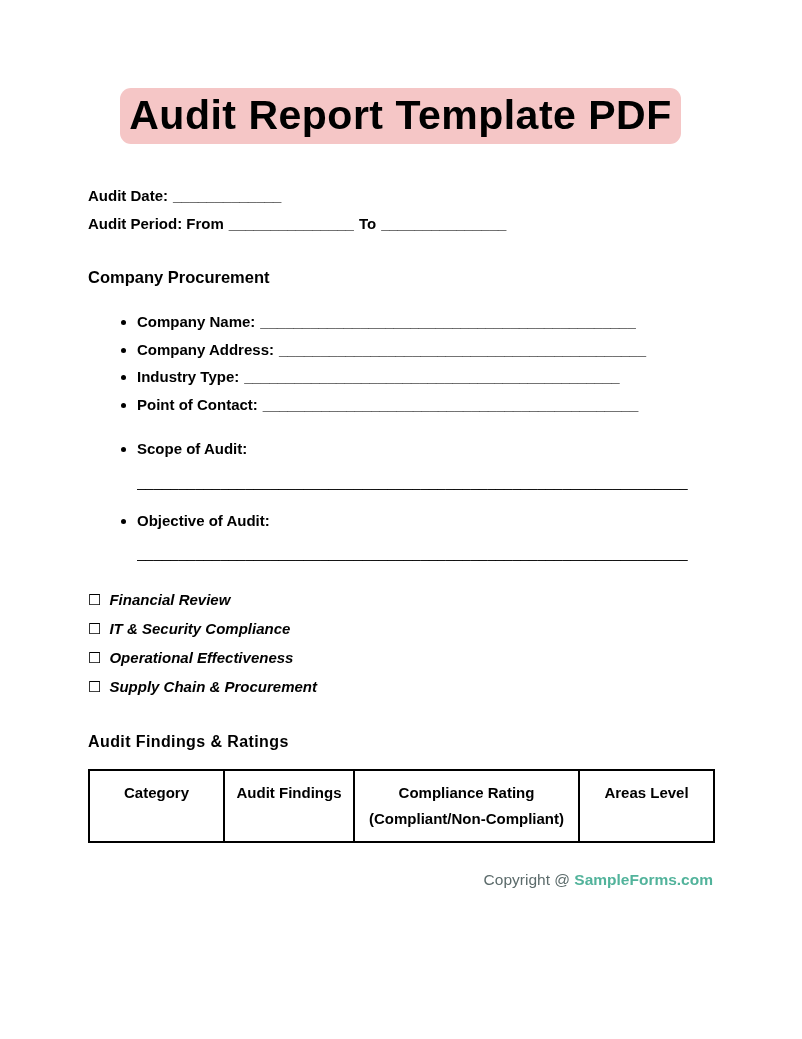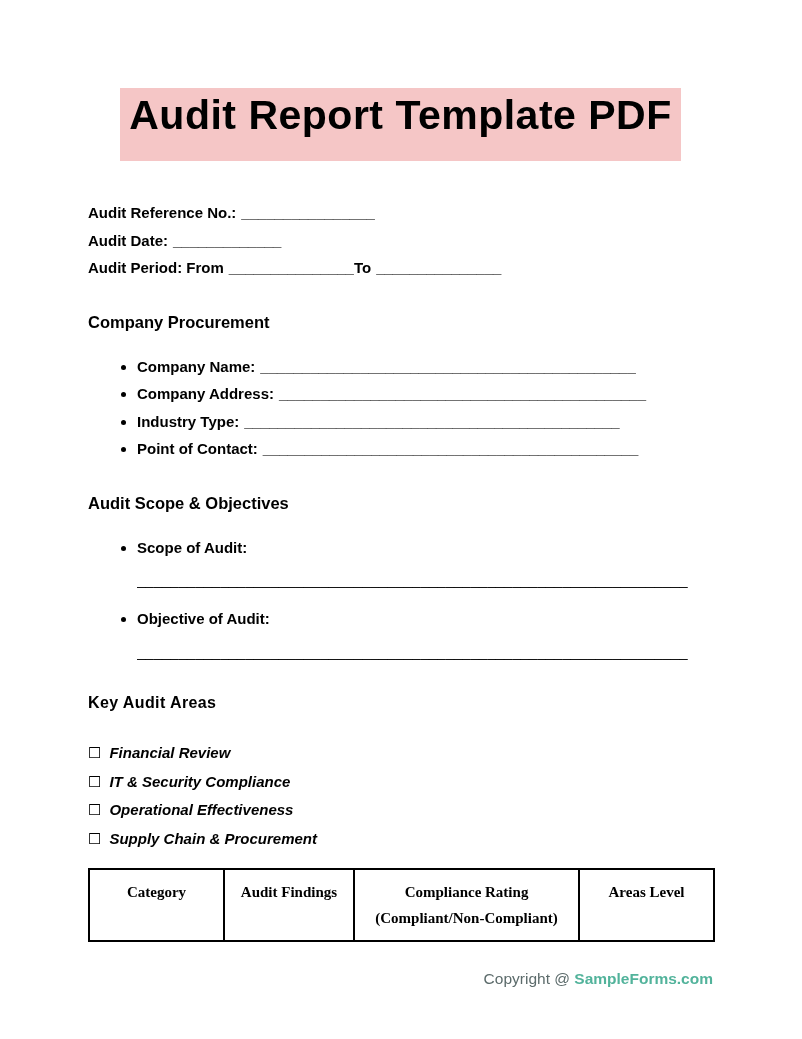--- a/index.html
+++ b/index.html
@@ -19,11 +19,12 @@
   .title-hl {
     display: inline-block;
     background: #f5c6c6;
-    padding: 5px 9px 24px 9px;
+    padding: 5px 9px 7px 9px;
     font-size: 41px;
     font-weight: bold;
     line-height: 1.08;
     letter-spacing: 0.5px;
+    border-radius: 11px;
   }
   .meta { margin-top: 38px; }
   .meta p { margin: 0; line-height: 27.5px; font-weight: bold; }

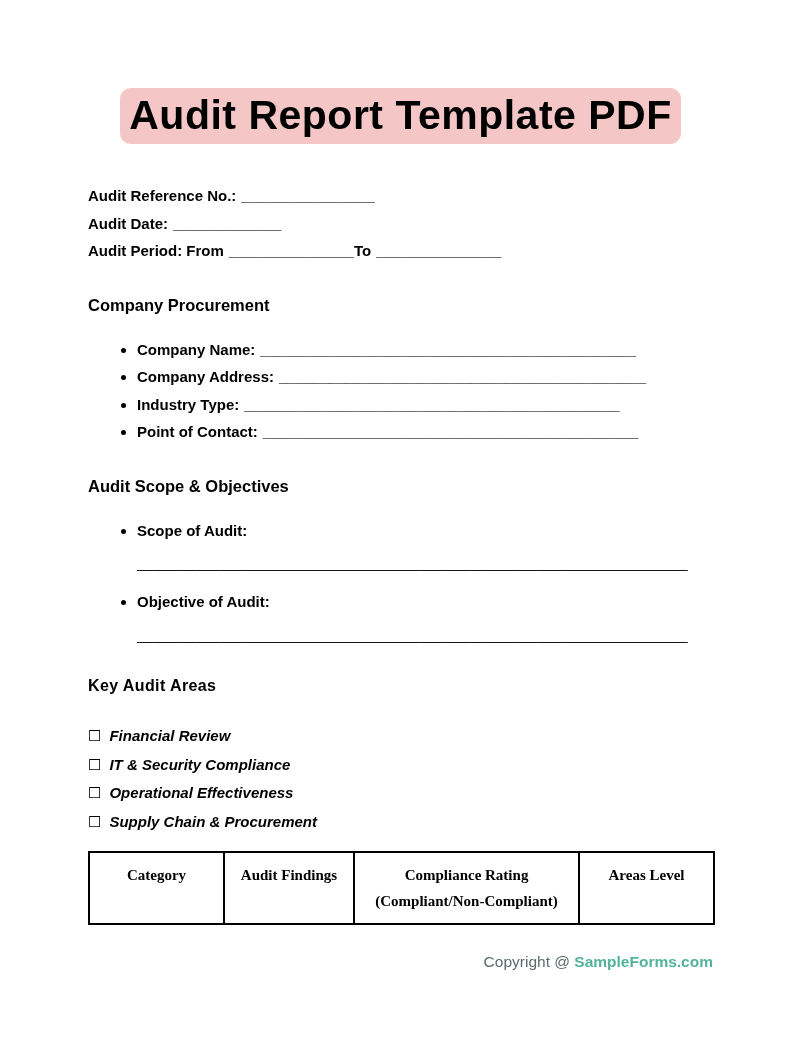--- a/index.html
+++ b/index.html
@@ -105,7 +105,6 @@
   </div>
 
   <div class="meta">
-    <p><span>Audit Reference No.:</span><span class="blank">________________</span></p>
     <p><span>Audit Date:</span><span class="blank">_____________</span></p>
     <p><span>Audit Period: From</span><span class="blank">_______________</span><span class="mid-label">To</span><span class="blank">_______________</span></p>
   </div>

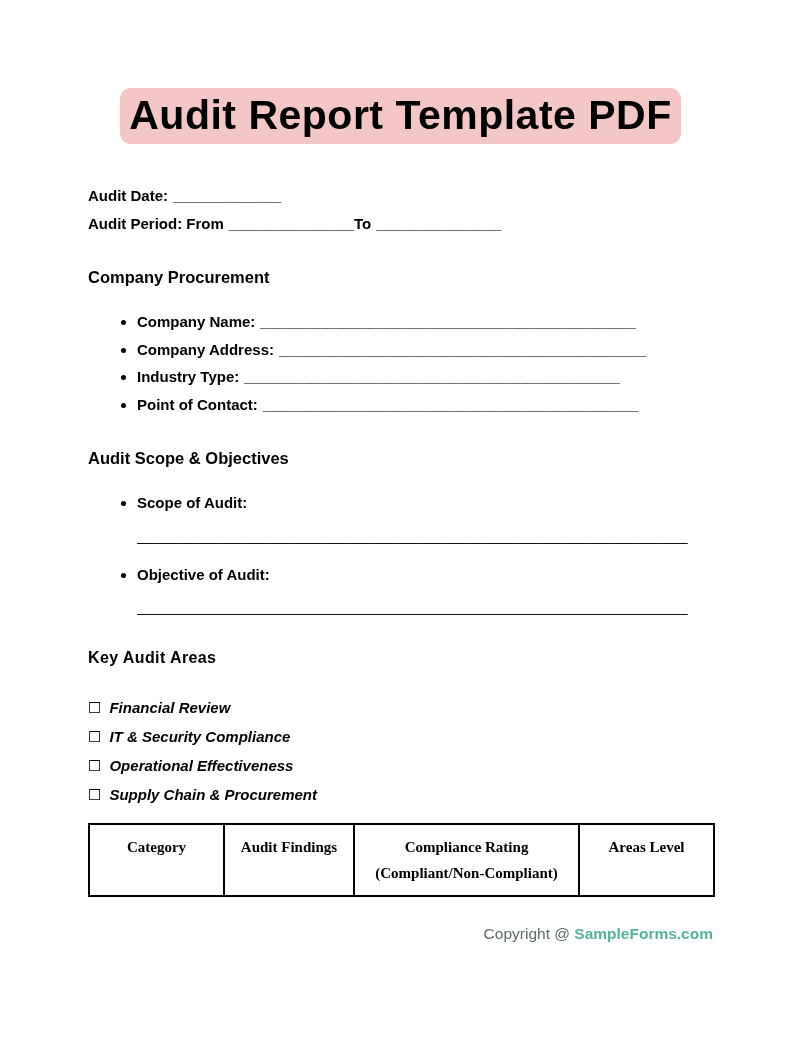--- a/index.html
+++ b/index.html
@@ -29,7 +29,7 @@
   .meta { margin-top: 38px; }
   .meta p { margin: 0; line-height: 27.5px; font-weight: bold; }
   .blank { margin-left: 5px; font-weight: bold; letter-spacing: 0; }
-  .mid-label { }
+  .mid-label { margin-left: 5px; }
   h2 {
     font-size: 16.5px;
     font-weight: bold;

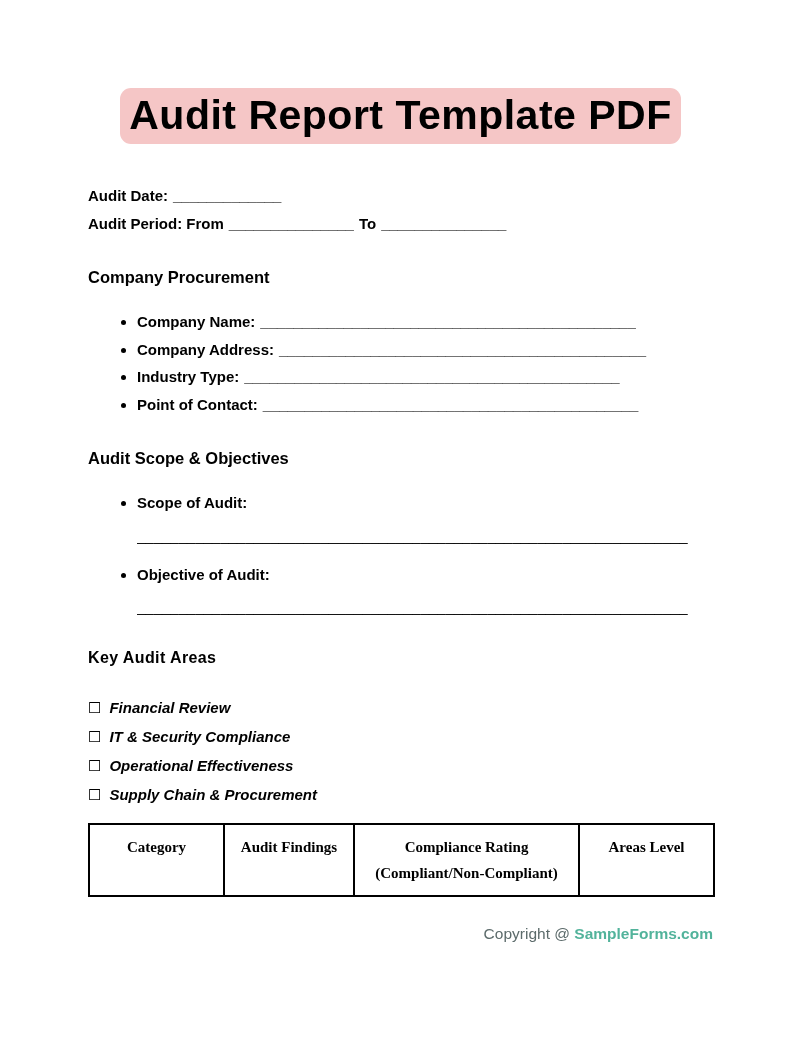--- a/index.html
+++ b/index.html
@@ -118,7 +118,6 @@
     <li><span>Point of Contact:</span><span class="blank">_____________________________________________</span></li>
   </ul>
 
-  <h2>Audit Scope &amp; Objectives</h2>
 
   <ul class="scope-list">
     <li>

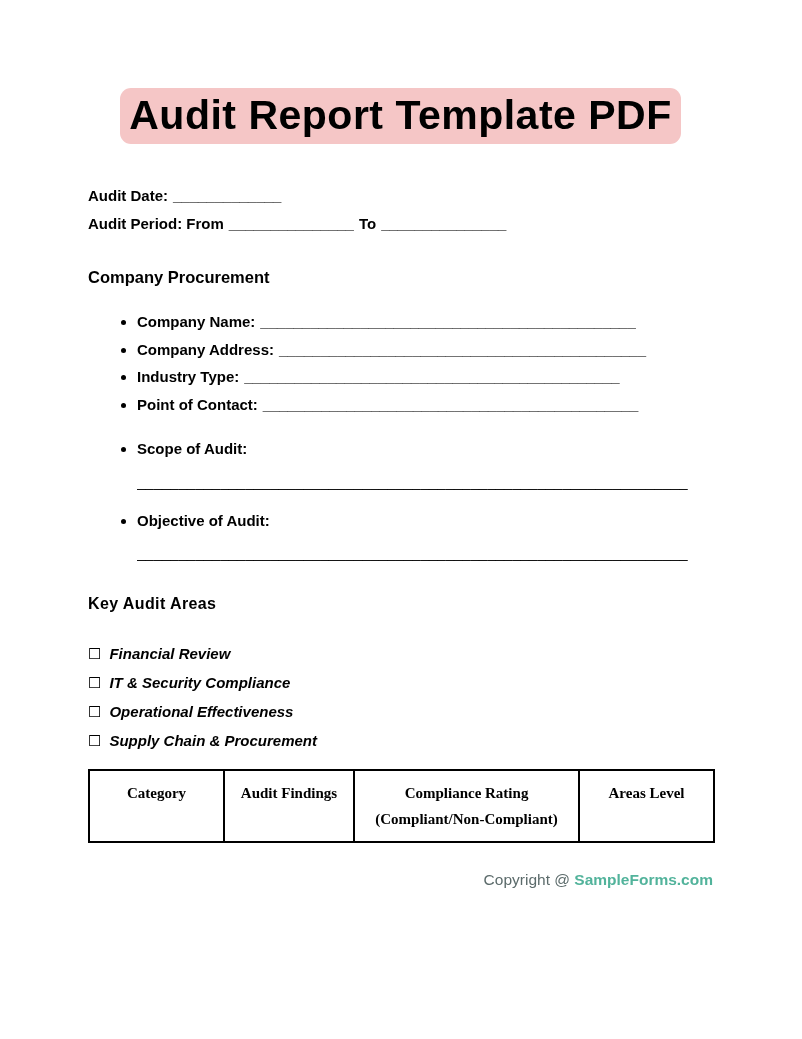--- a/index.html
+++ b/index.html
@@ -130,7 +130,6 @@
     </li>
   </ul>
 
-  <h2 class="ls">Key Audit Areas</h2>
 
   <div class="checks">
     <p class="check-item"><span class="checkbox-glyph">☐</span><span>Financial Review</span></p>

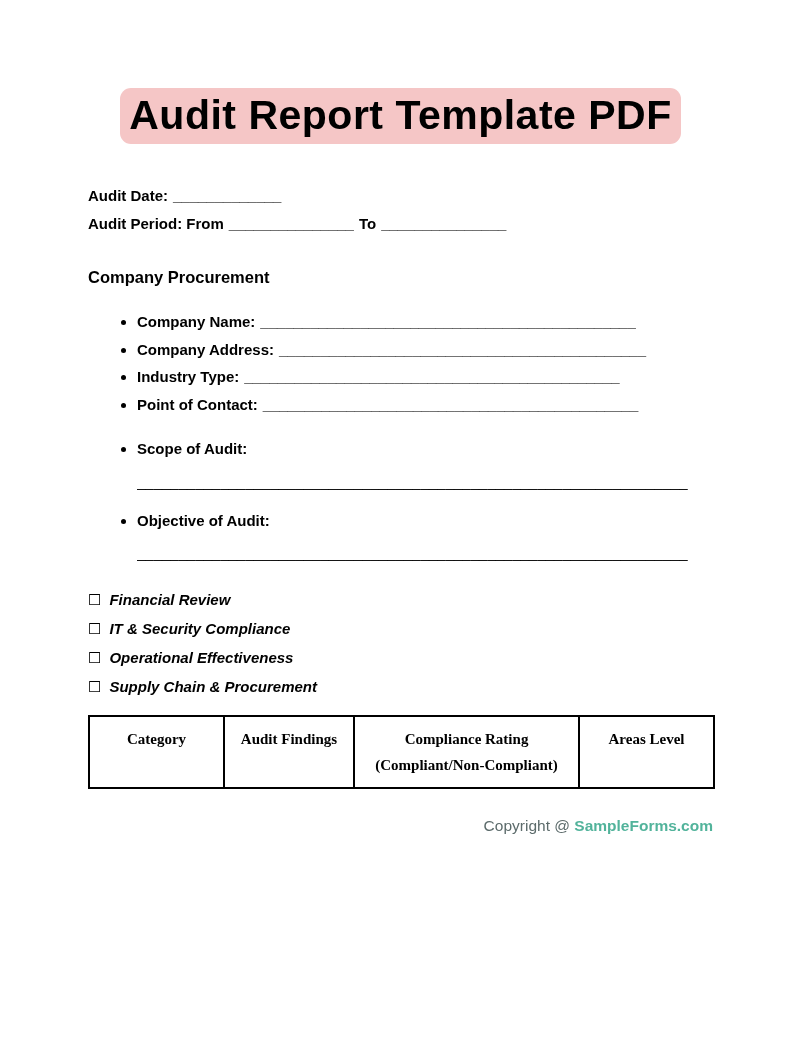--- a/index.html
+++ b/index.html
@@ -138,6 +138,7 @@
     <p class="check-item"><span class="checkbox-glyph">☐</span><span>Supply Chain &amp; Procurement</span></p>
   </div>
 
+  <h2 class="ls">Audit Findings &amp; Ratings</h2>
 
   <table class="findings">
     <colgroup>

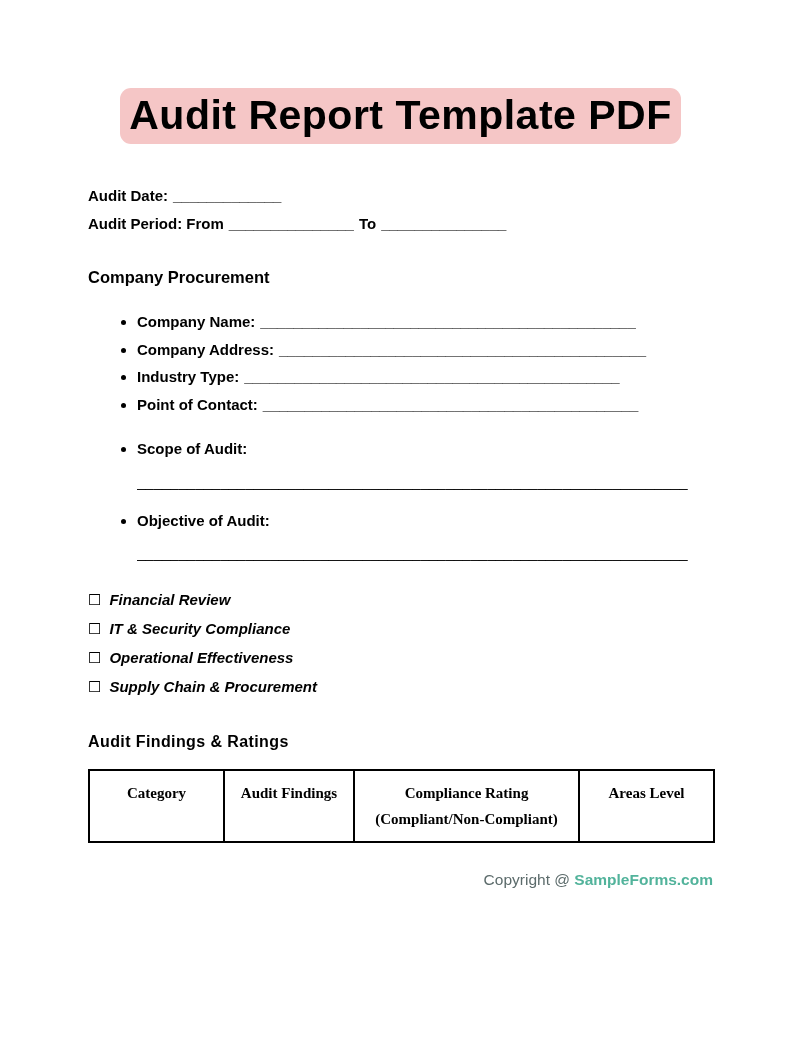--- a/index.html
+++ b/index.html
@@ -79,7 +79,6 @@
     padding: 9px 4px;
     height: 46px;
     line-height: 26px;
-    font-family: Liberation Serif, serif;
   }
   .footer {
     margin-top: 26px;

